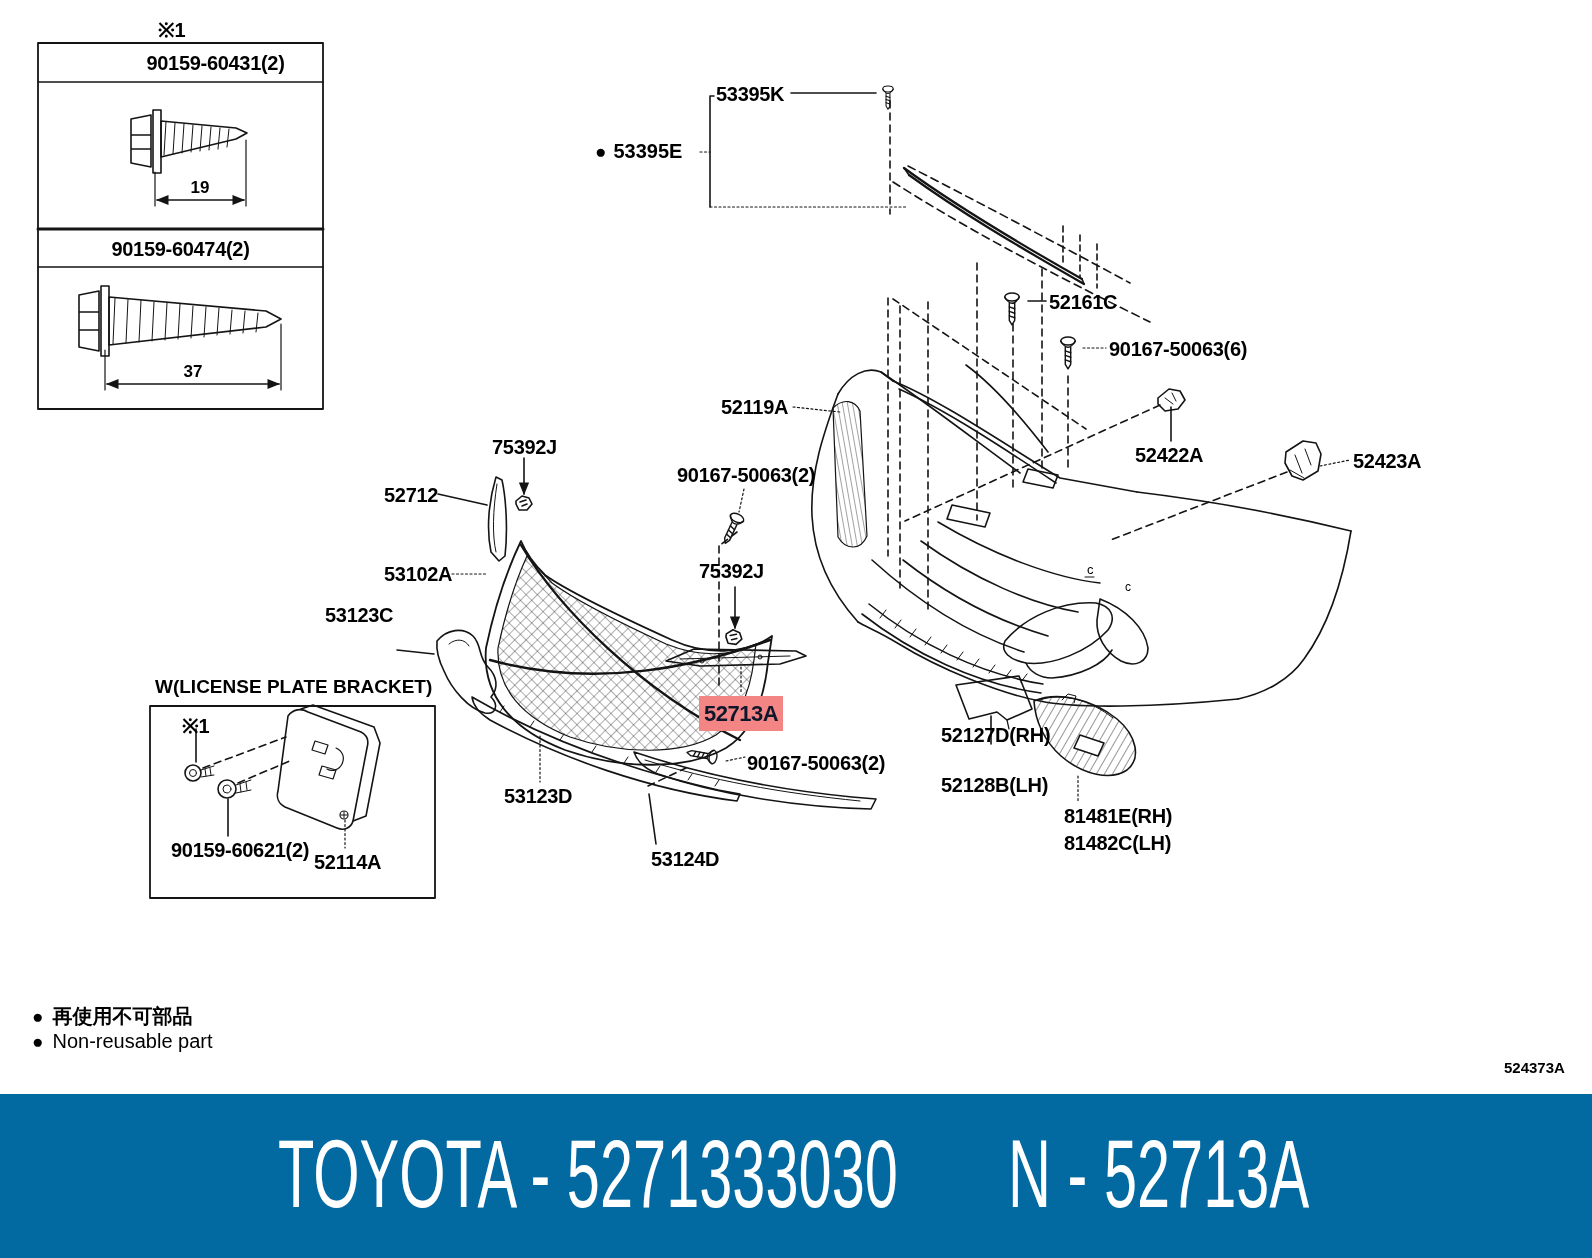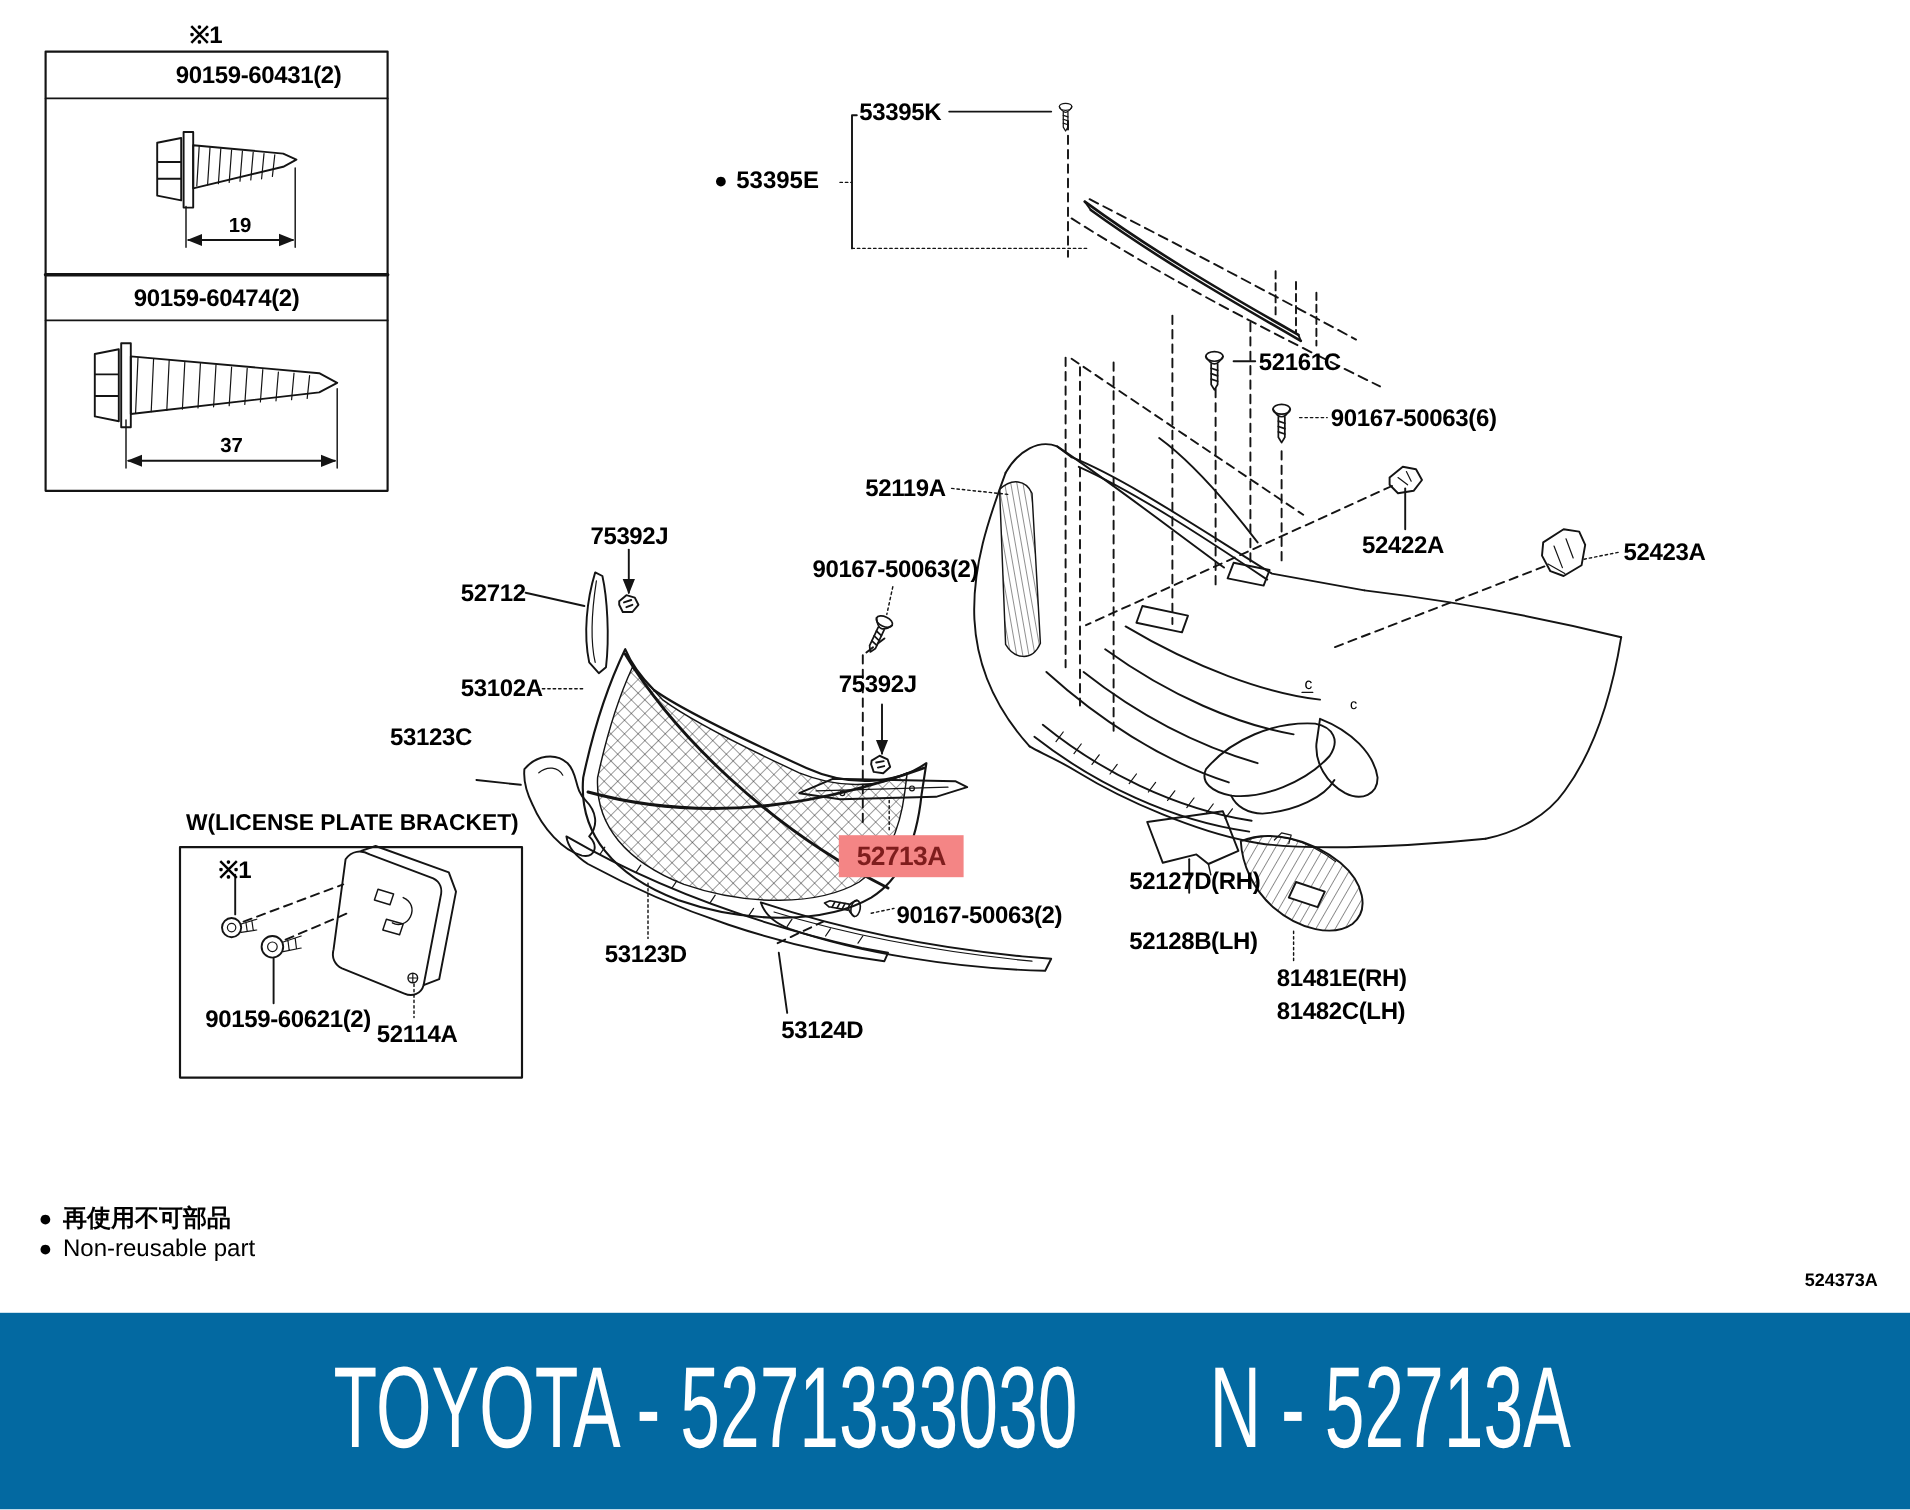--- a/index.html
+++ b/index.html
@@ -10,9 +10,9 @@
        white-space:nowrap;color:#000;}
   .lbl-title{position:absolute;font:600 19px/1.1 "Liberation Sans",sans-serif;white-space:nowrap;}
   .center-in-box{left:38px;width:285px;text-align:center;}
-  .hl{position:absolute;left:699px;top:696px;width:104px;height:35px;background:#f48585;
+  .hl{position:absolute;left:699px;top:696px;width:84px;height:35px;background:#f48585;
       display:flex;align-items:center;justify-content:center;
-      font:bold 22px/1 "Liberation Sans",sans-serif;color:#7f1d1d;letter-spacing:-0.5px;}
+      font:bold 22px/1 "Liberation Sans",sans-serif;color:#0f172a;letter-spacing:-0.5px;}
   .legend-row{position:absolute;display:flex;align-items:center;gap:9px;
       font:bold 20px/1 "Liberation Sans",sans-serif;}
   .legend-row .bullet{font-size:19px;}

